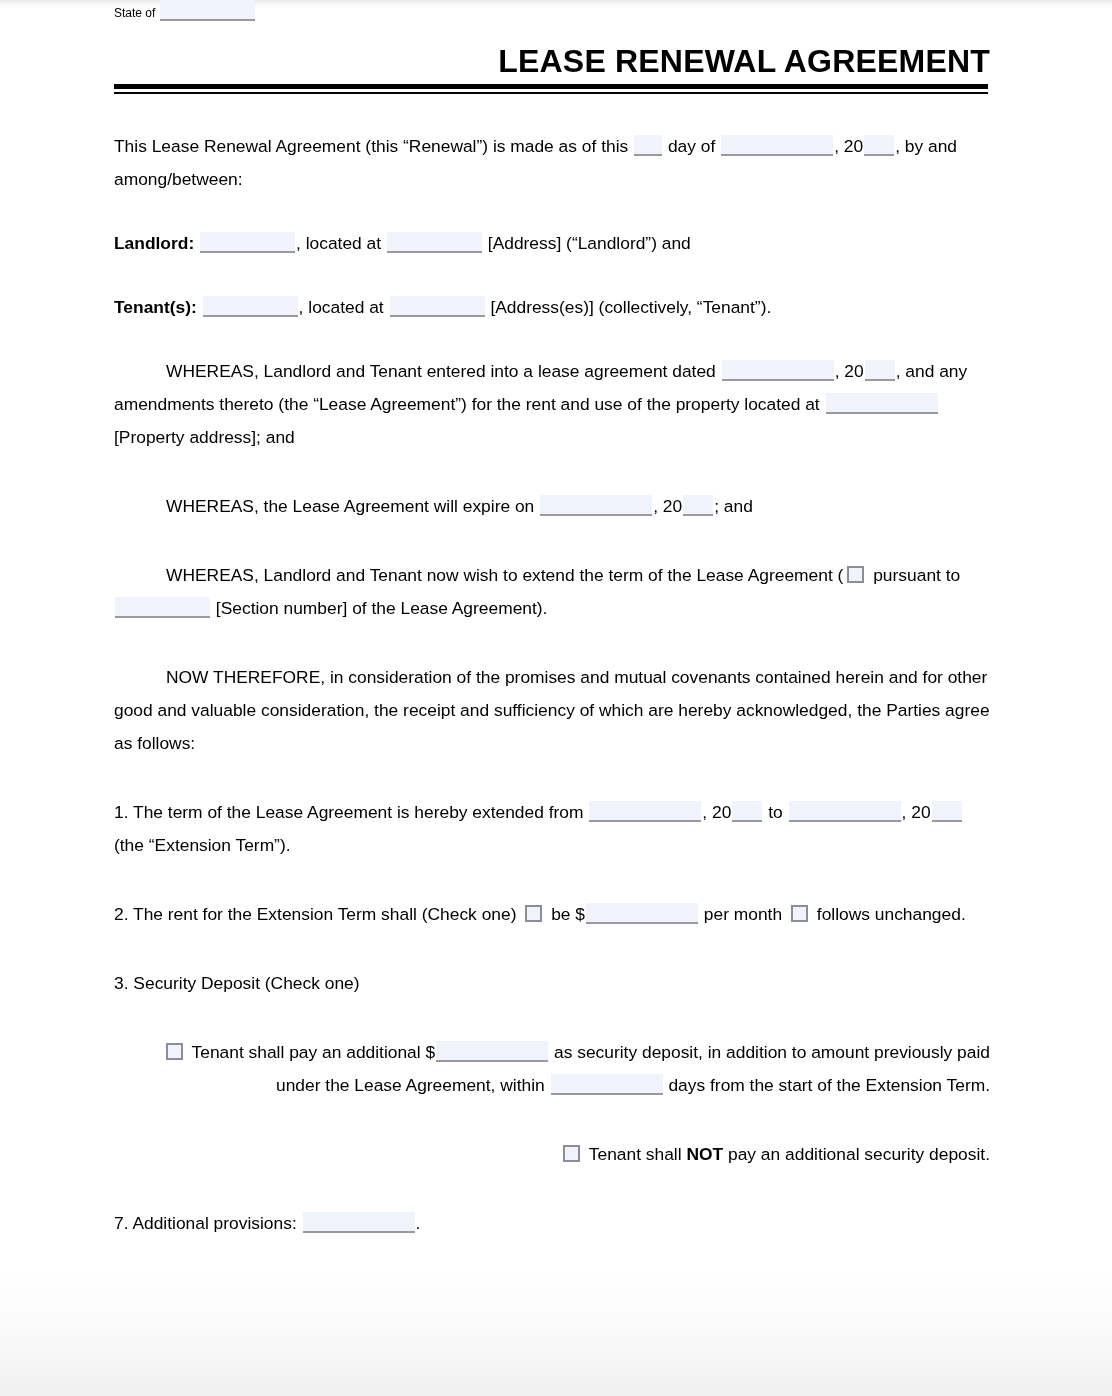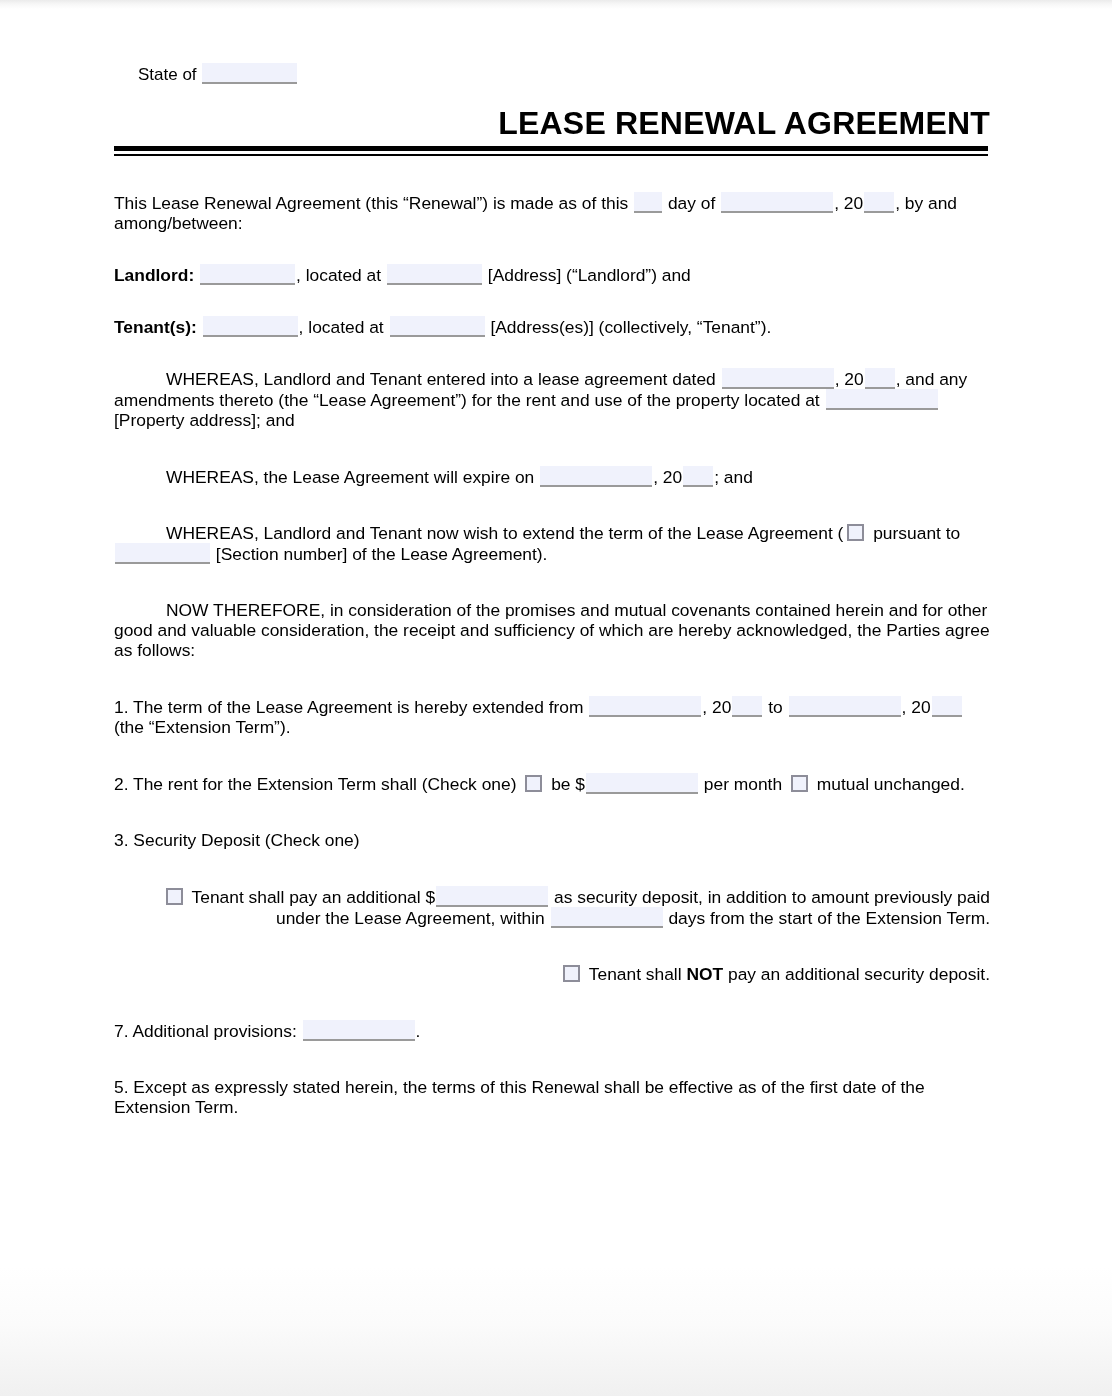--- a/index.html
+++ b/index.html
@@ -46,11 +46,9 @@
 
   
   .state-line {
-    padding-top: 63px;
-    font-size: 17px;
+    font-size: 12px;
     line-height: 20px;
     white-space: nowrap;
-    margin-left: 24px;
   }
   .doc-title {
     margin-top: 22px;

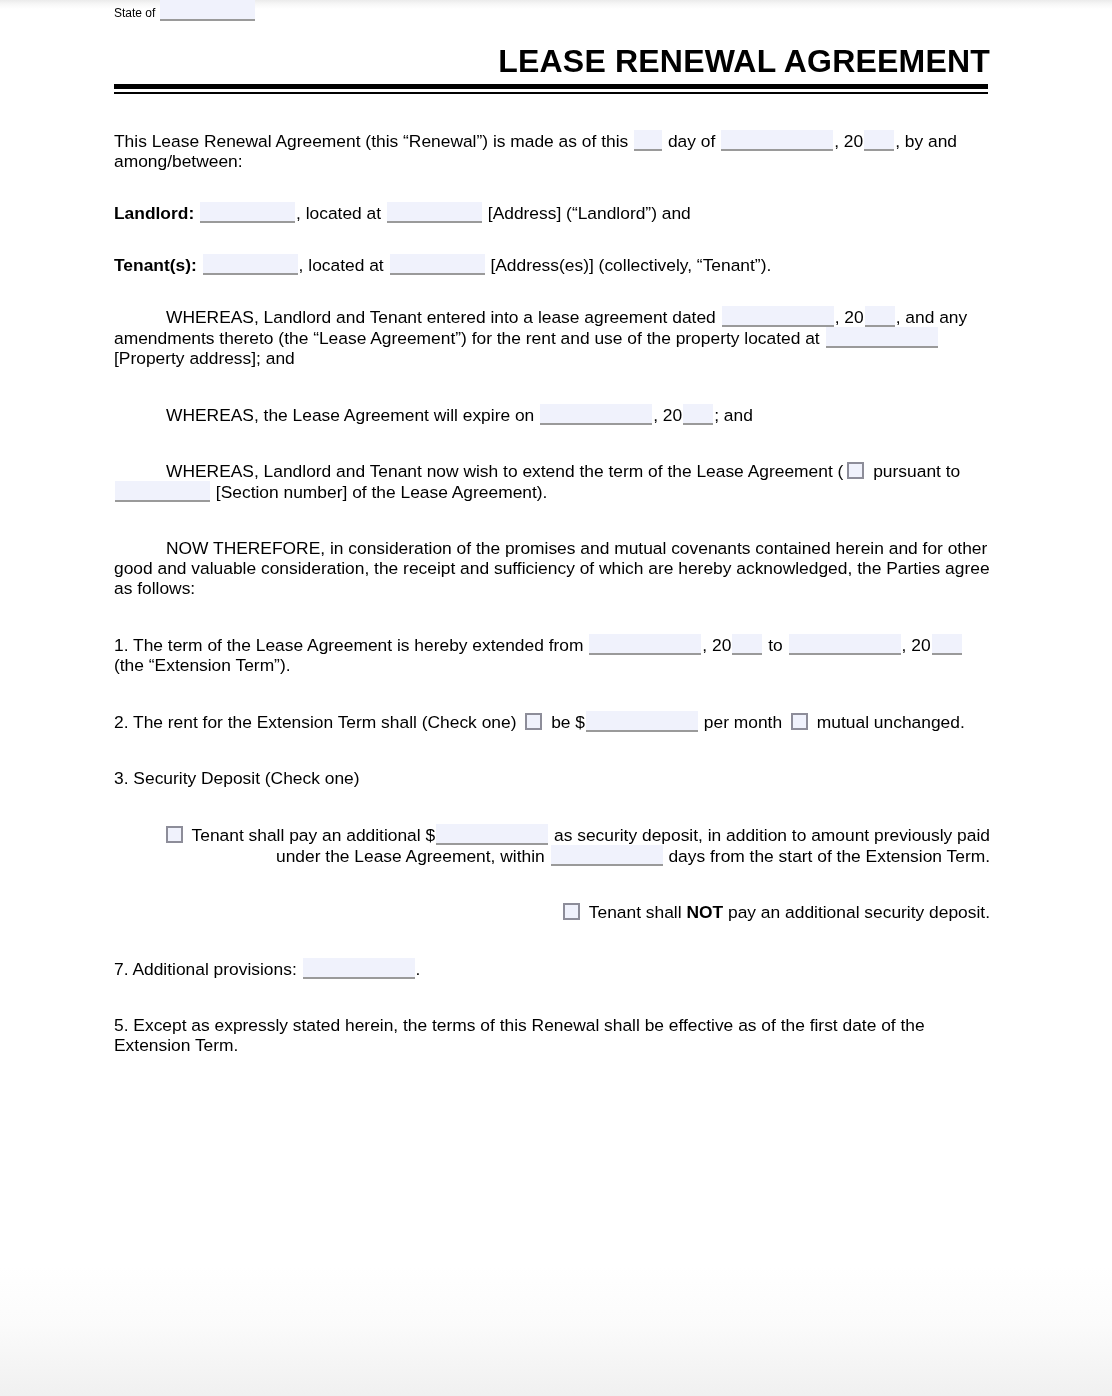--- a/index.html
+++ b/index.html
@@ -78,7 +78,7 @@
   
   .para {
     font-size: 17.4px;
-    line-height: 20px;
+    line-height: 33px;
     margin-top: 25px;
     text-align: left;
   }

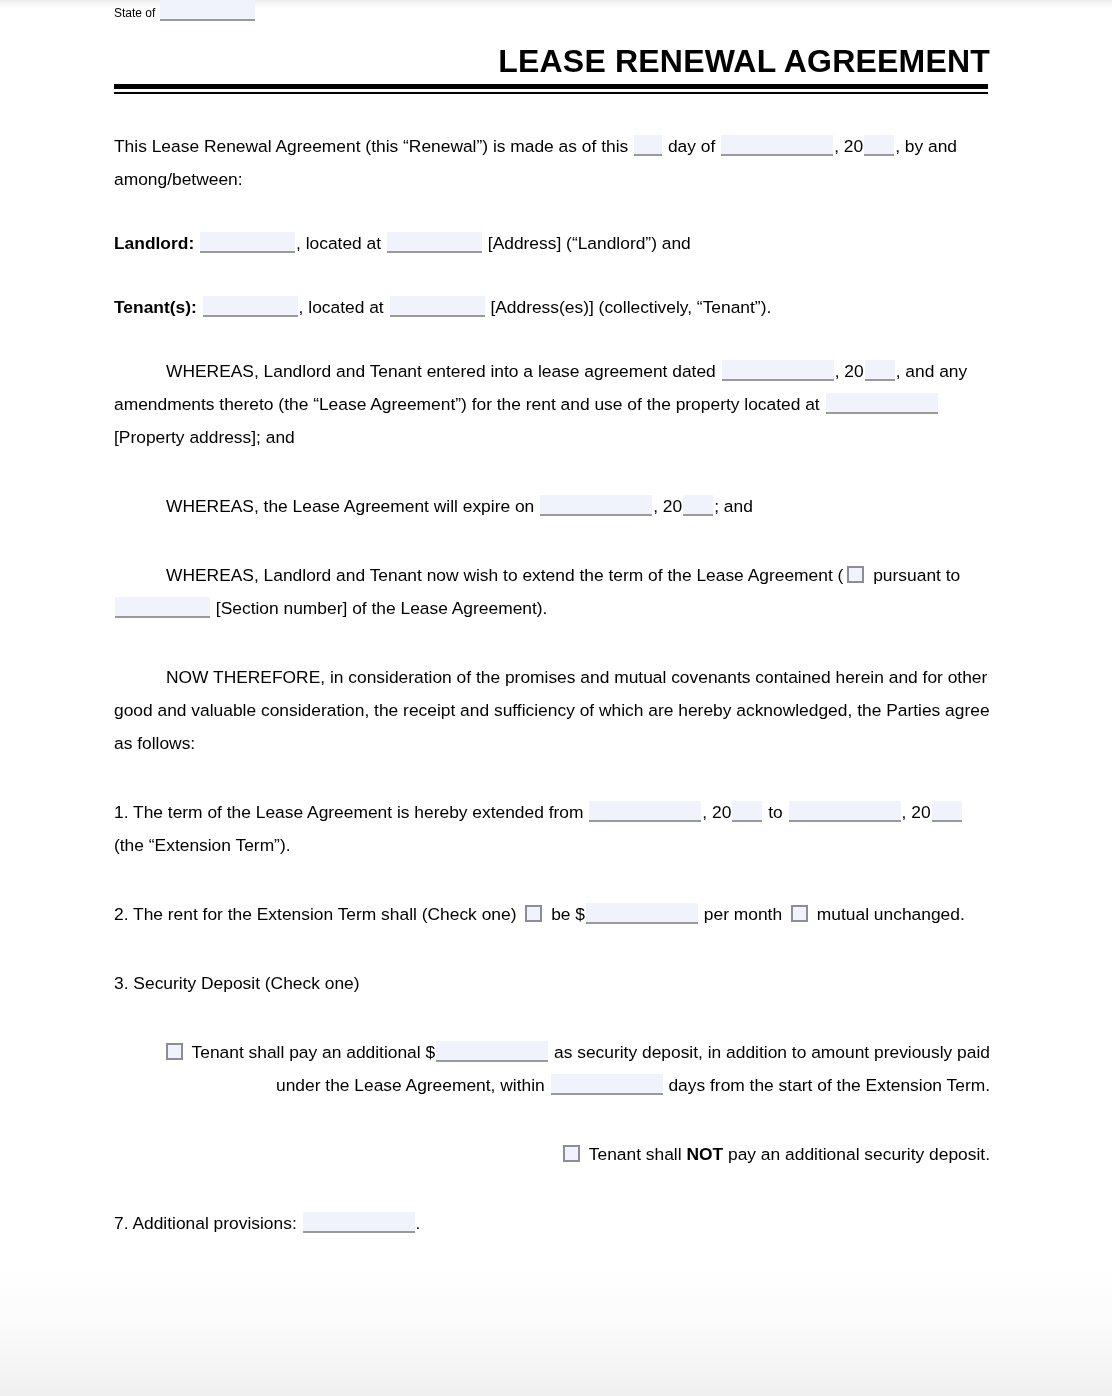--- a/index.html
+++ b/index.html
@@ -214,7 +214,7 @@
       <span>be $</span><span class="blank w-lg"></span>
       <span>per month</span>
       <span class="checkbox"></span>
-      <span>mutual unchanged.</span>
+      <span>follows unchanged.</span>
     </div>
 
     <div class="para gap-xl">

